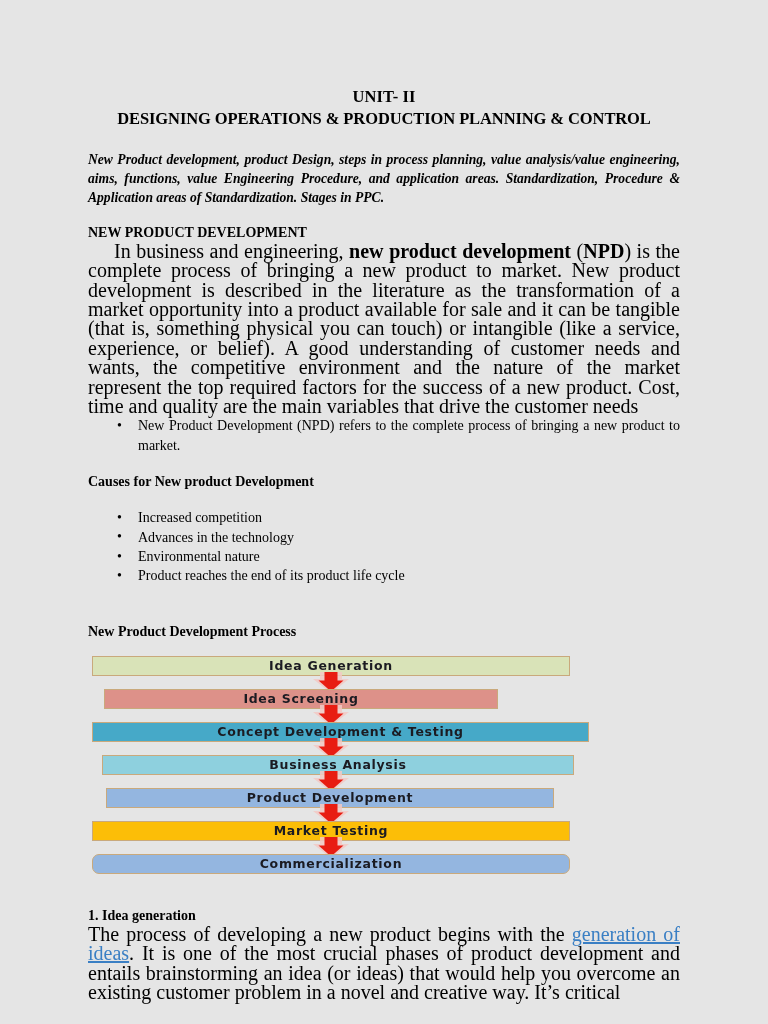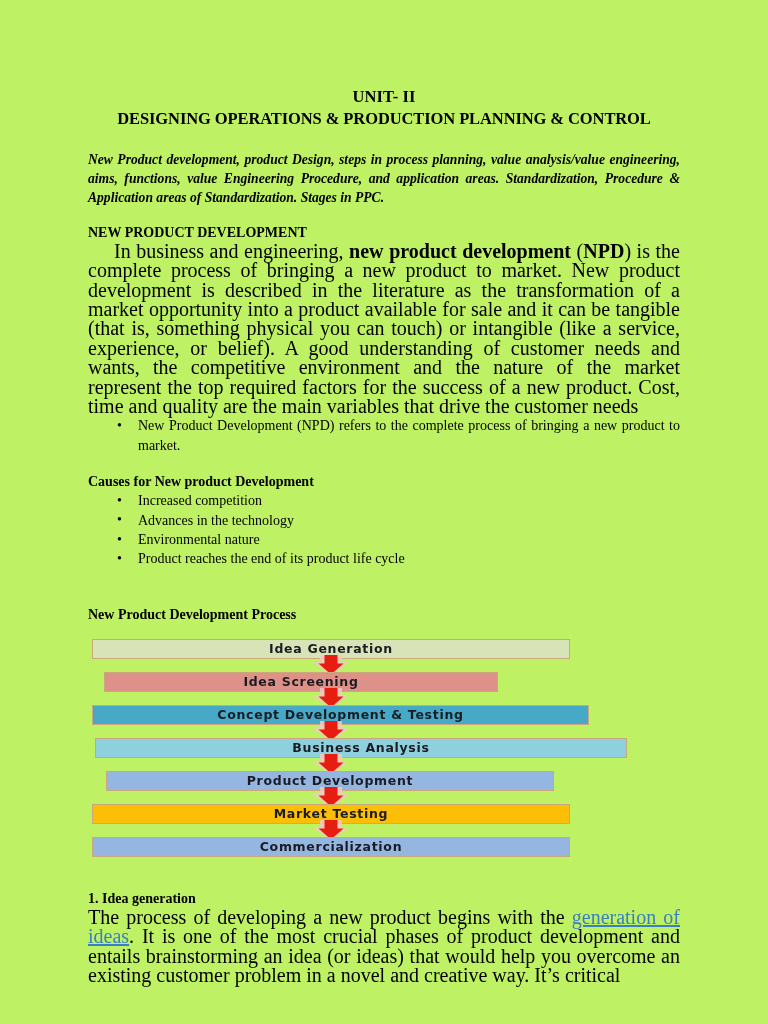--- a/index.html
+++ b/index.html
@@ -21,7 +21,7 @@
     height: 1024px;
     box-sizing: border-box;
     padding: 86px 88px 0 88px;
-    background: #bef264;
+    background: #e5e5e5;
   }
 
   

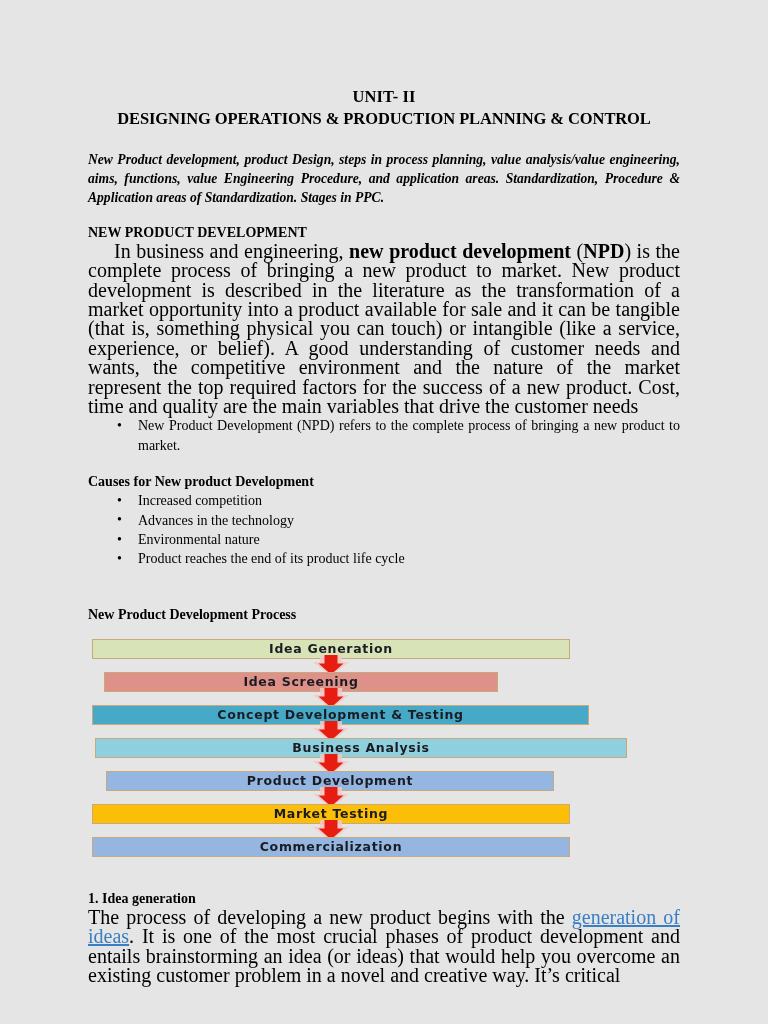--- a/index.html
+++ b/index.html
@@ -71,7 +71,7 @@
     font-weight: bold;
     font-size: 14px;
     line-height: 19px;
-    margin: 17px 0 0 0;
+    margin: 17px 0 17px 0;
   }
 
   

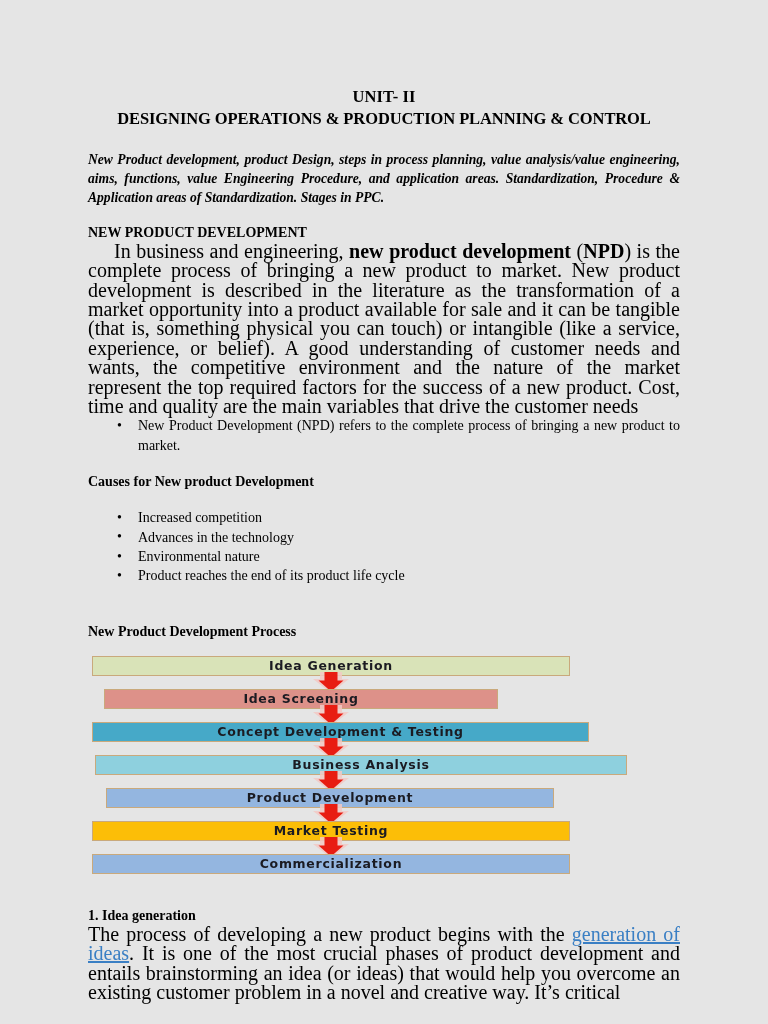--- a/index.html
+++ b/index.html
@@ -221,7 +221,7 @@
         </div>
       </div>
       <div class="stage-row">
-        <div class="stage-bar" style="background: rgb(142, 208, 222); border-color: rgb(201, 169, 124); width: 532px; margin-left: 3px;">
+        <div class="stage-bar" style="background: rgb(142, 208, 222); border-color: rgb(201, 169, 124); width: 472px; margin-left: 10px;">
           <span class="stage-label">Business Analysis</span>
         </div>
         <div class="arrow-gap">

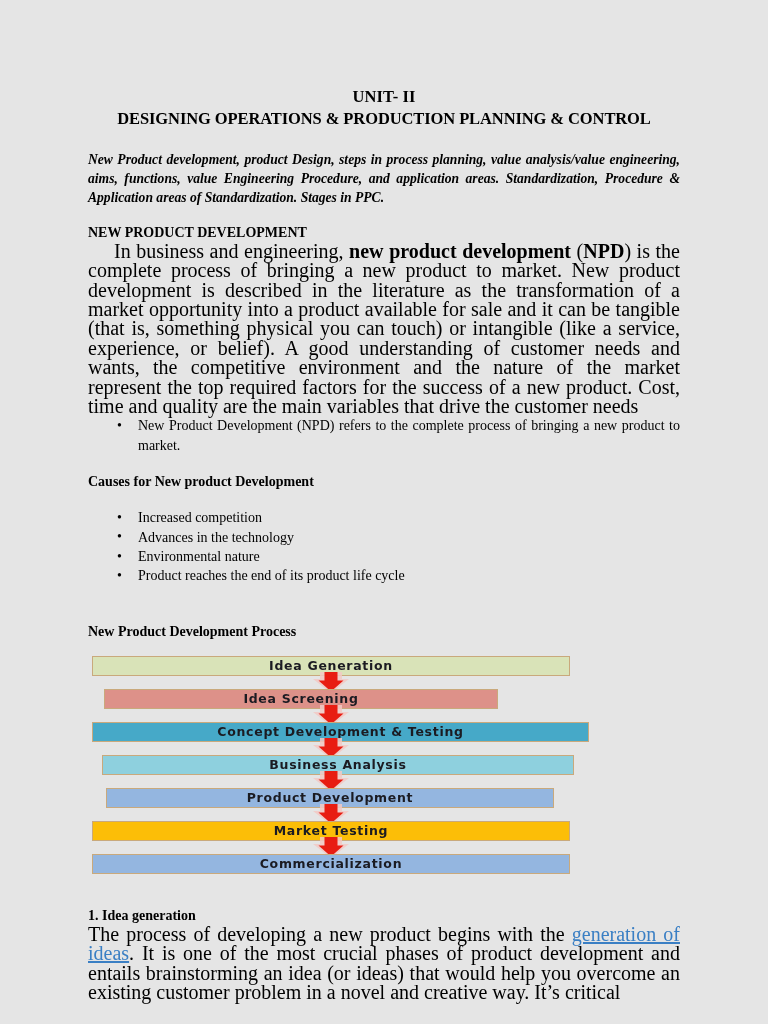--- a/index.html
+++ b/index.html
@@ -254,7 +254,7 @@
         </div>
       </div>
       <div class="stage-row">
-        <div class="stage-bar" style="background: rgb(148, 182, 224); border-color: rgb(201, 169, 124); width: 478px; margin-left: 0px;">
+        <div class="stage-bar" style="background: rgb(148, 182, 224); border-color: rgb(201, 169, 124); width: 478px; margin-left: 0px; border-radius: 7px;">
           <span class="stage-label">Commercialization</span>
         </div>
       </div>

